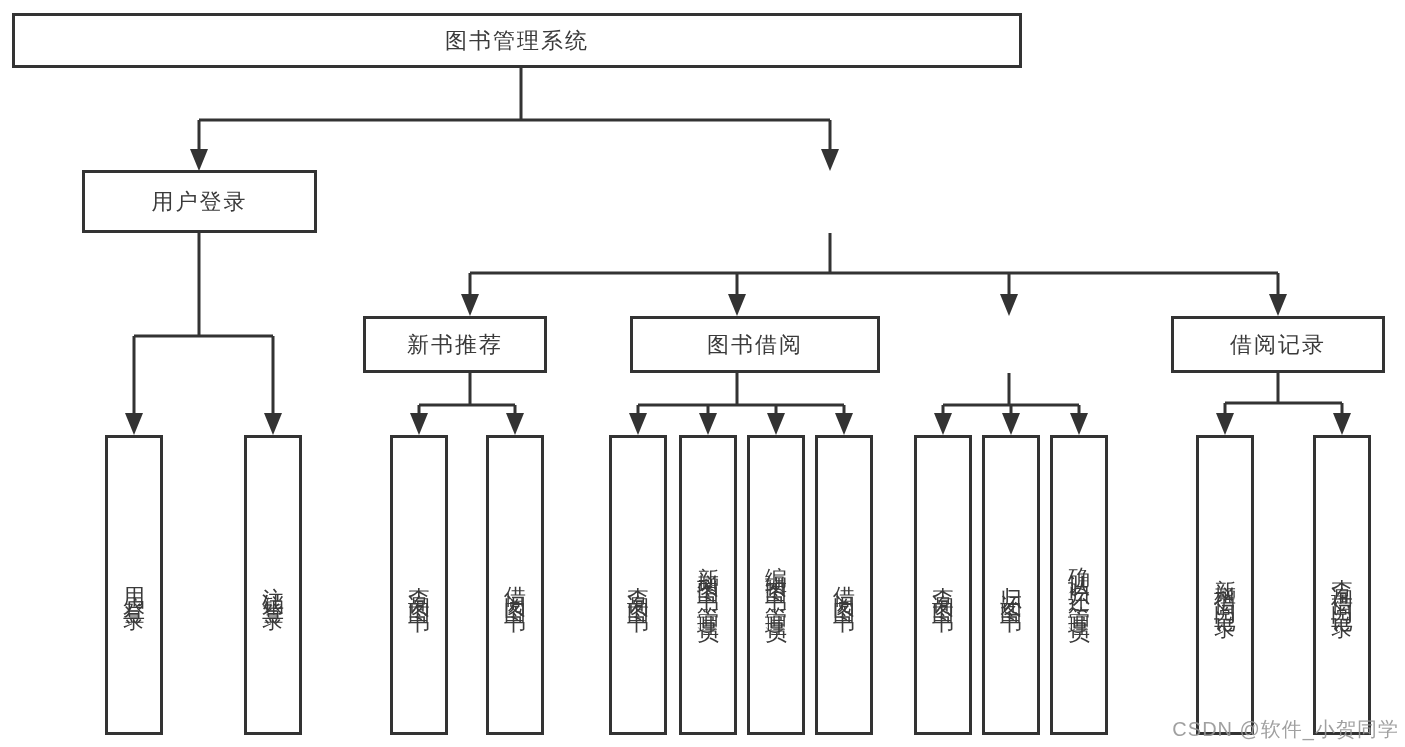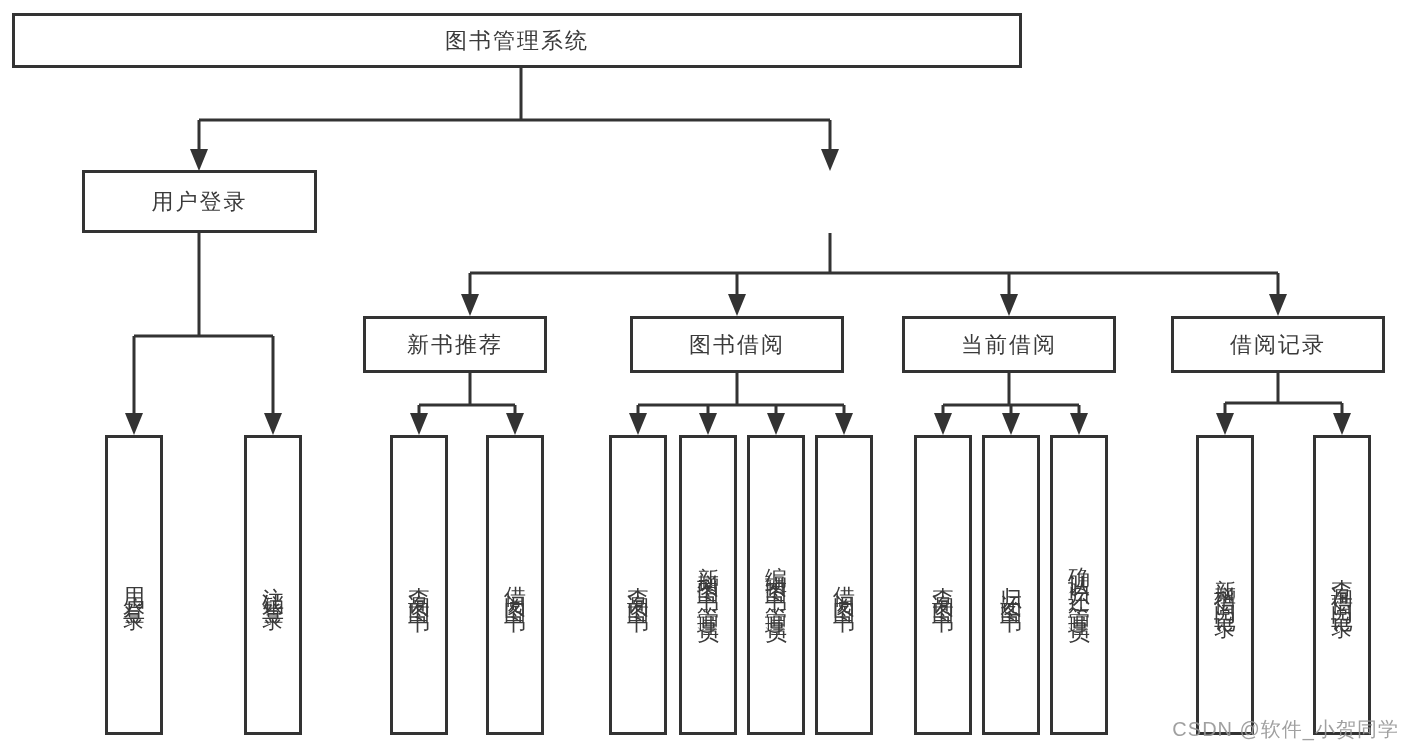--- a/index.html
+++ b/index.html
@@ -103,7 +103,7 @@
   <div class="node h" style="left:363px; top:316px; width:184px; height:57px;">
     <span>新书推荐</span>
   </div>
-  <div class="node h" style="left:630px; top:316px; width:214px; height:57px;">
+  <div class="node h" style="left:630px; top:316px; width:250px; height:57px;">
     <span>图书借阅</span>
   </div>
   <div class="node h" style="left:902px; top:316px; width:214px; height:57px;">

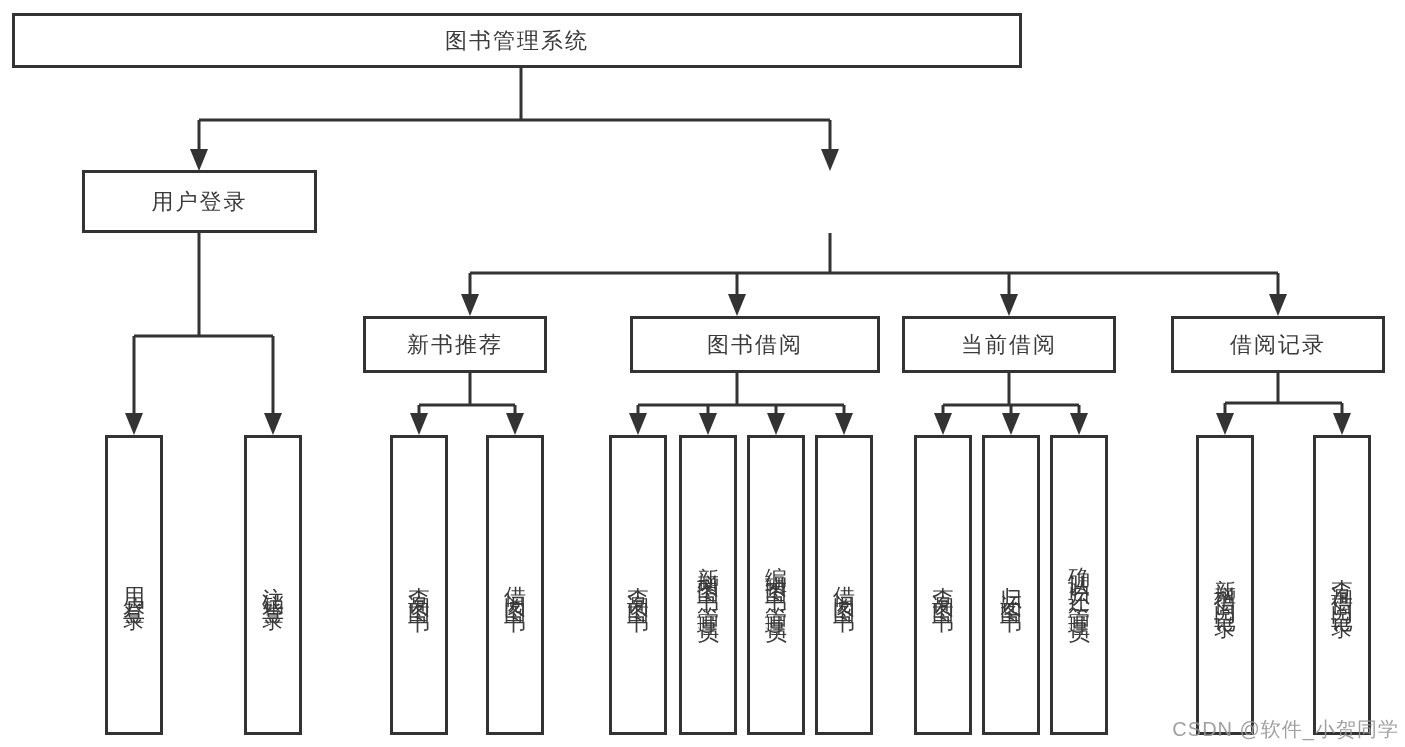--- a/index.html
+++ b/index.html
@@ -106,9 +106,6 @@
   <div class="node h" style="left:630px; top:316px; width:250px; height:57px;">
     <span>图书借阅</span>
   </div>
-  <div class="node h" style="left:902px; top:316px; width:214px; height:57px;">
-    <span>当前借阅</span>
-  </div>
   <div class="node h" style="left:1171px; top:316px; width:214px; height:57px;">
     <span>借阅记录</span>
   </div>

